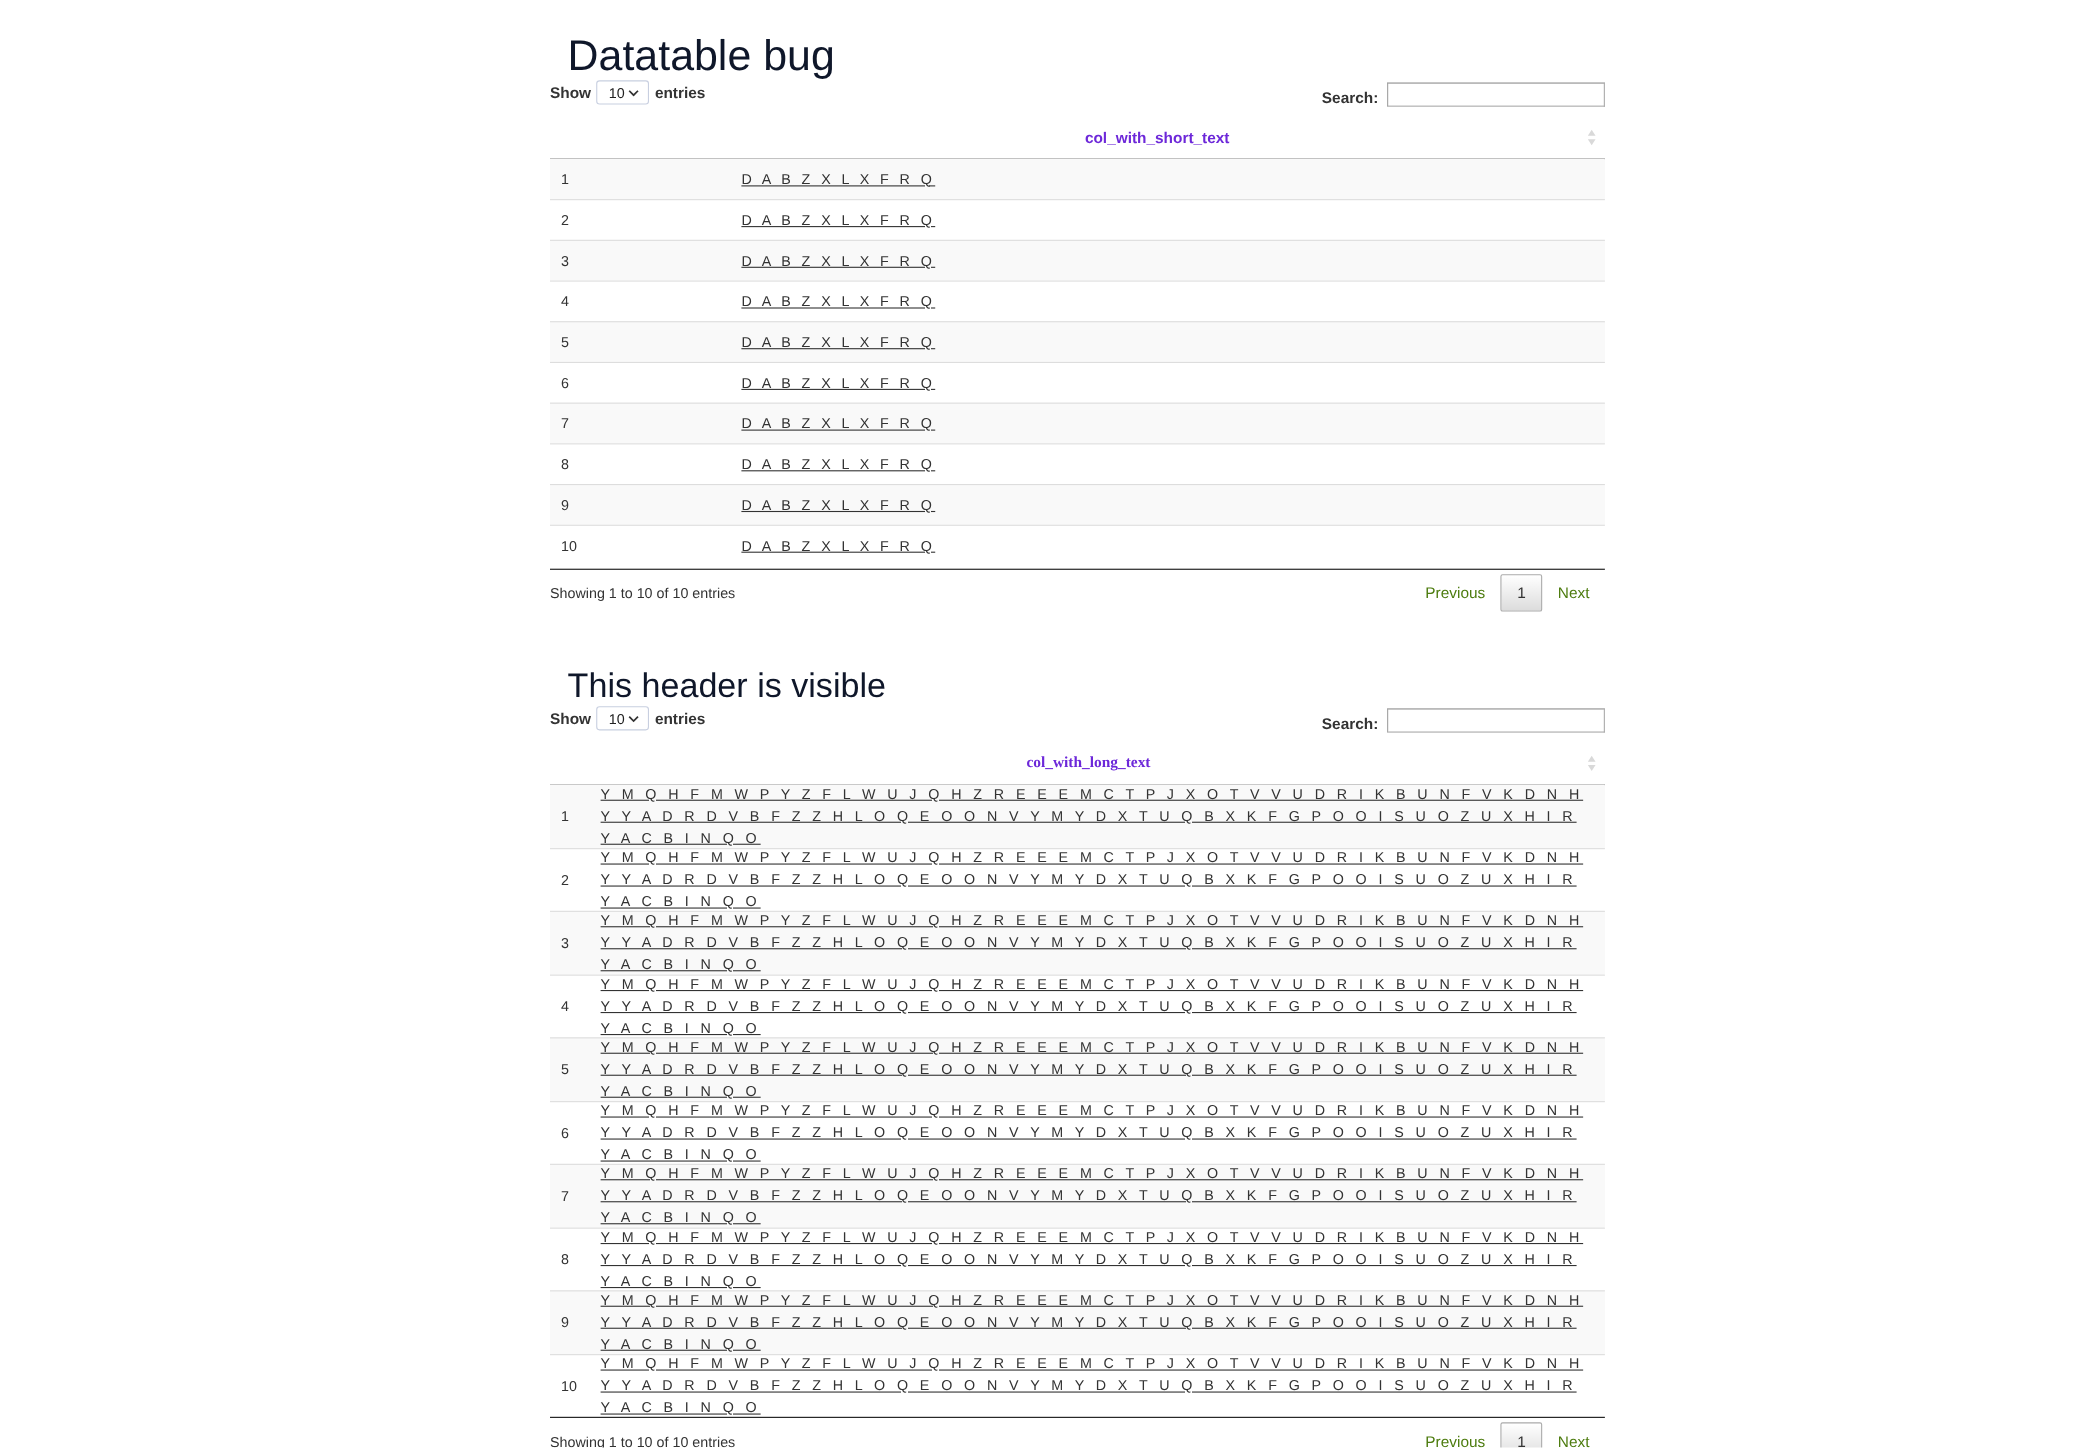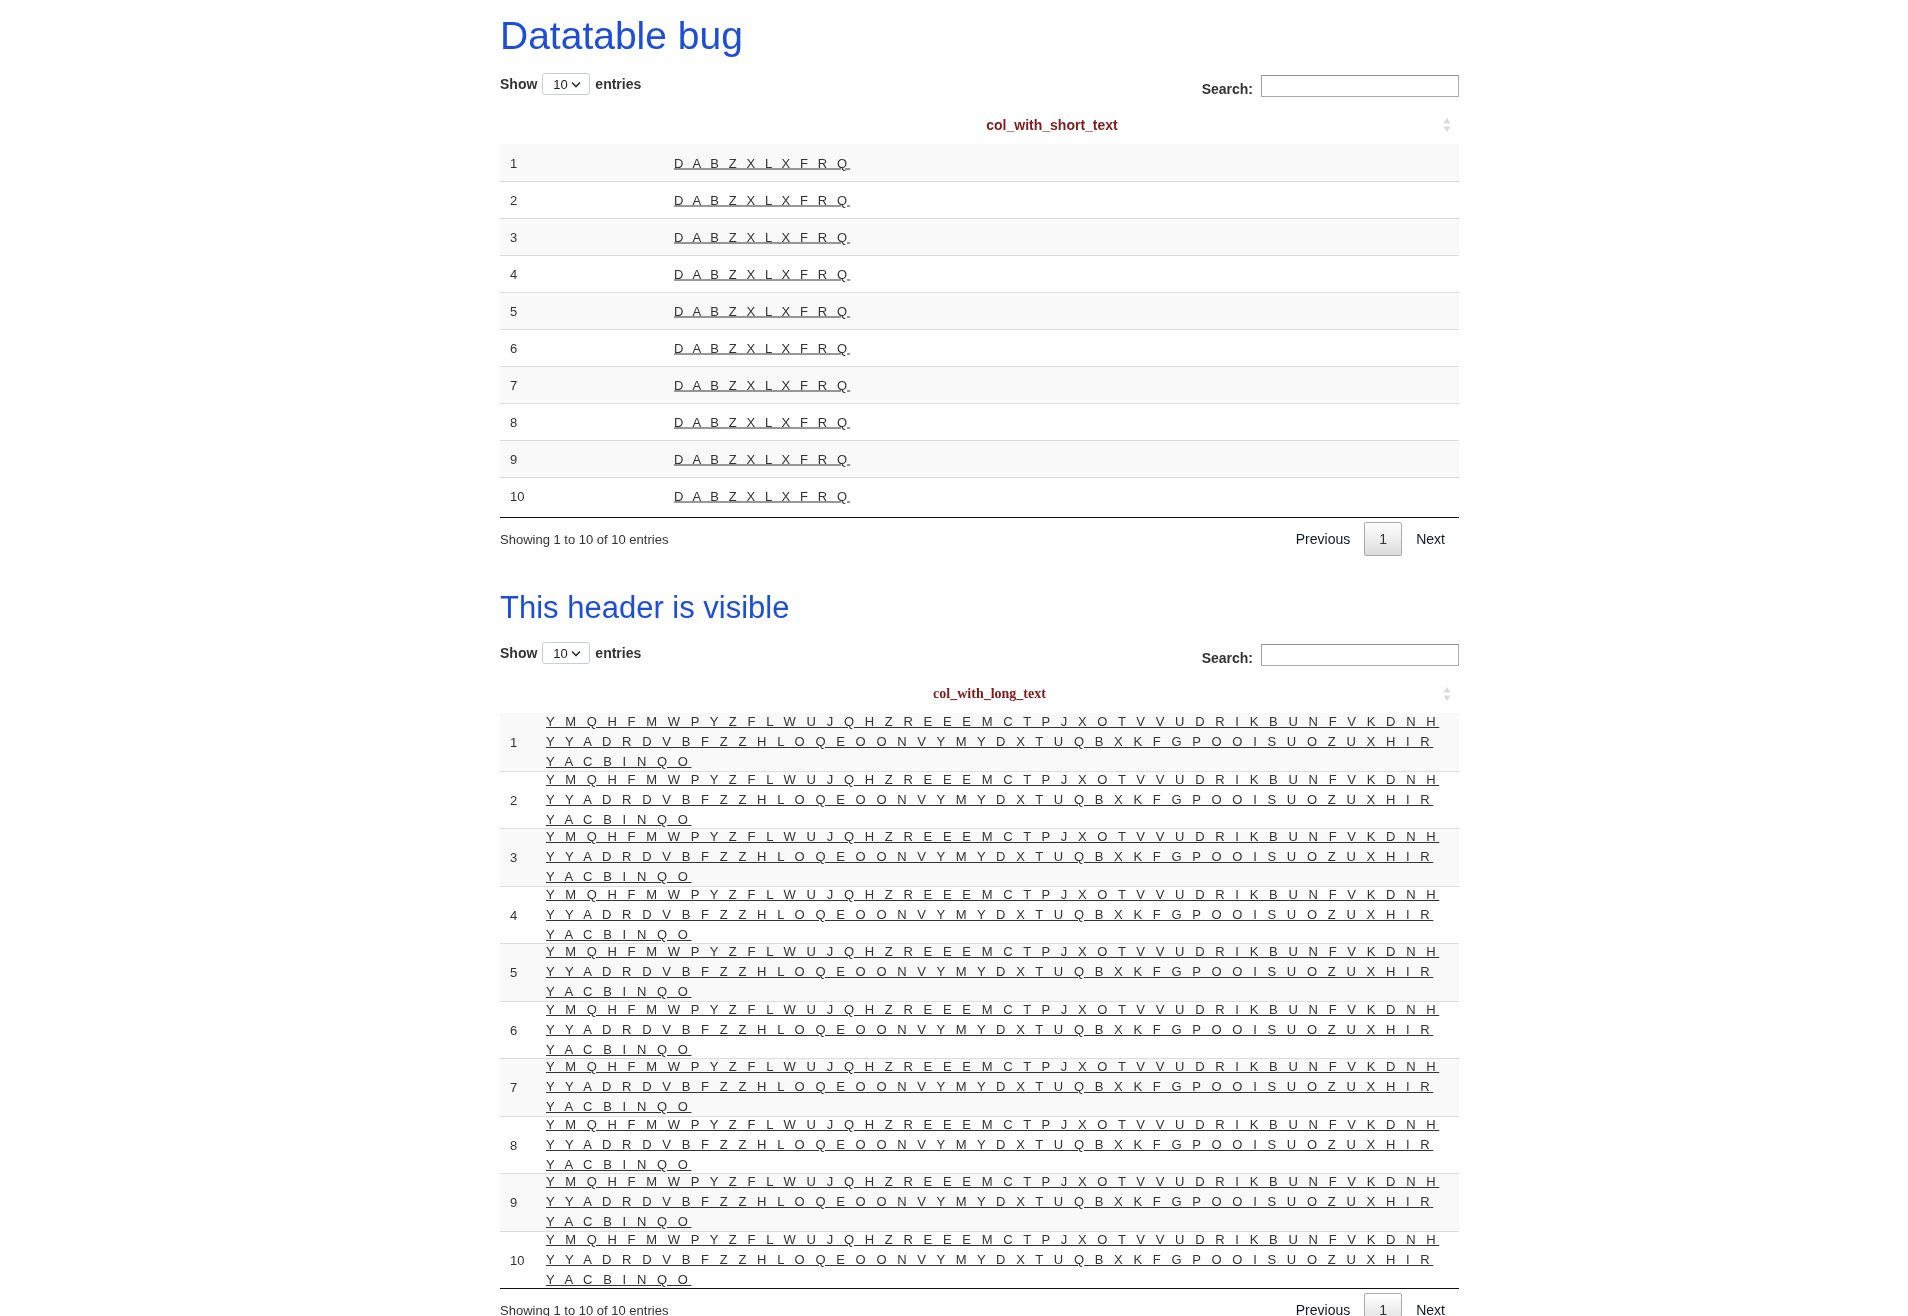--- a/index.html
+++ b/index.html
@@ -5,7 +5,7 @@
   html, body { margin:0; padding:0; background:#ffffff; }
   body { width:1908px; height:1316px; overflow:hidden; font-family:"Liberation Sans", sans-serif; color:#333333; position:relative; }
   .container { position:absolute; left:500px; width:959px; top:0; }
-  h1 { font-family:"Liberation Sans", sans-serif; font-weight:400; font-size:39px; margin:0; line-height:44px; color:#1d4ed8; }
+  h1 { font-family:"Liberation Sans", sans-serif; font-weight:400; font-size:39px; margin:16px; line-height:44px; color:#0f172a; }
   .h1a { position:absolute; top:14px; left:0; }
   .h1b { position:absolute; top:588px; left:0; font-size:31px; line-height:40px; }
   .controls { position:absolute; left:0; width:959px; height:26px; font-size:14px; font-weight:700; color:#333; }

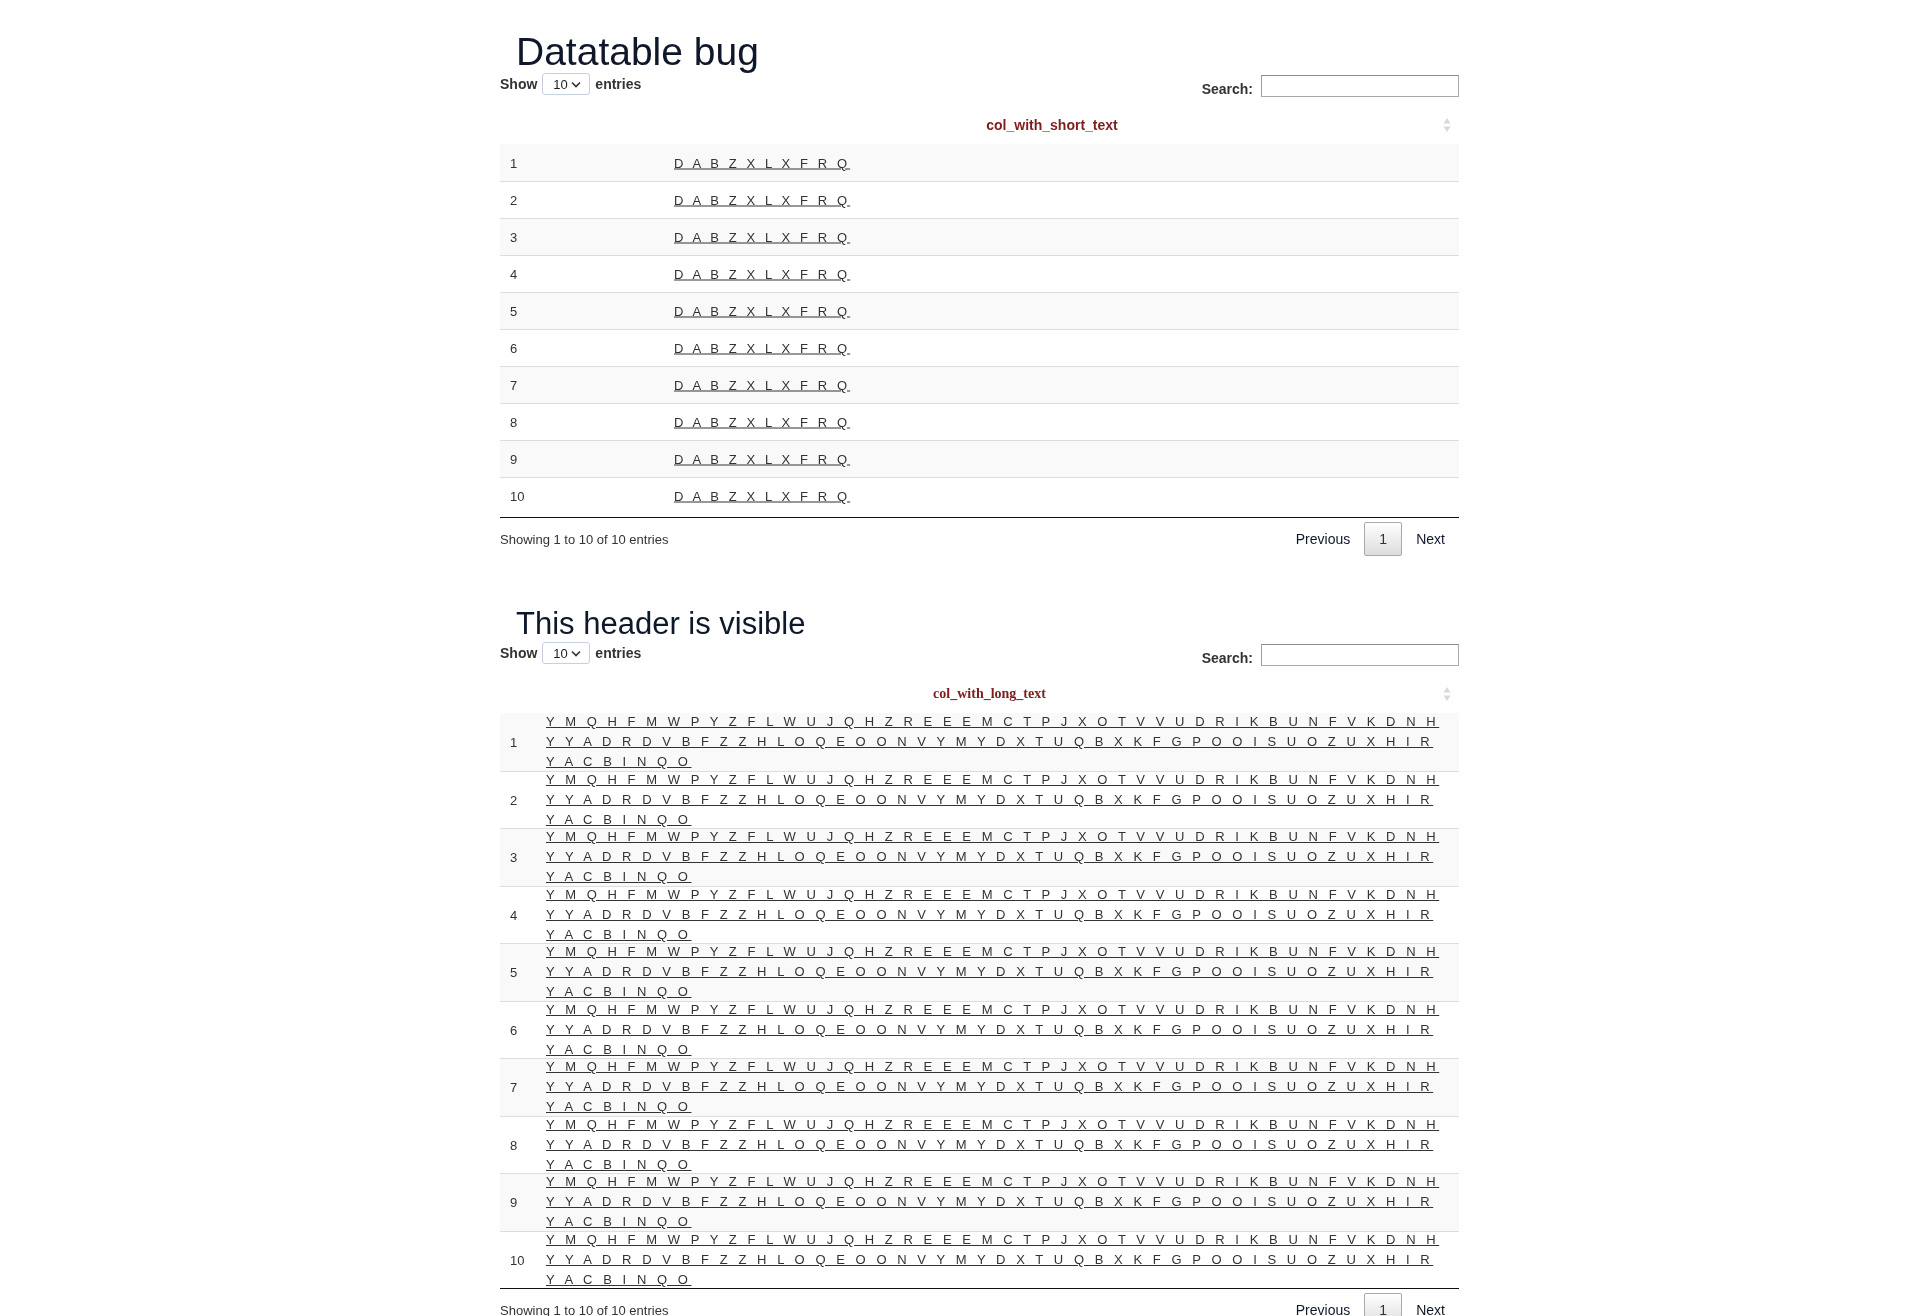--- a/index.html
+++ b/index.html
@@ -14,7 +14,7 @@
   .len .sel svg { width:10px; height:7px; }
   .filter { position:absolute; right:0; top:0; display:flex; align-items:flex-end; height:26px; }
   .filter input { width:198px; height:22px; margin-left:8px; border:1px solid #aaa; border-top-color:#8d8d8d; border-left-color:#a0a0a0; box-sizing:border-box; padding:2px 4px; font-family:"Liberation Sans", sans-serif; font-size:13px; background:#fff; }
-  .thead { position:absolute; left:0; width:959px; border-bottom:1px solid #111; font-weight:700; font-size:14px; color:#7f1d1d; }
+  .thead { position:absolute; left:0; width:959px; border-bottom:1px solid #111; font-weight:700; font-size:14px; color:#6d28d9; }
   .thead .hlabel { position:absolute; top:0; bottom:0; display:flex; align-items:center; }
   .thead .sort { position:absolute; right:8px; top:50%; transform:translateY(-50%); width:8px; height:16px; }
   .rows { position:absolute; left:0; width:959px; }

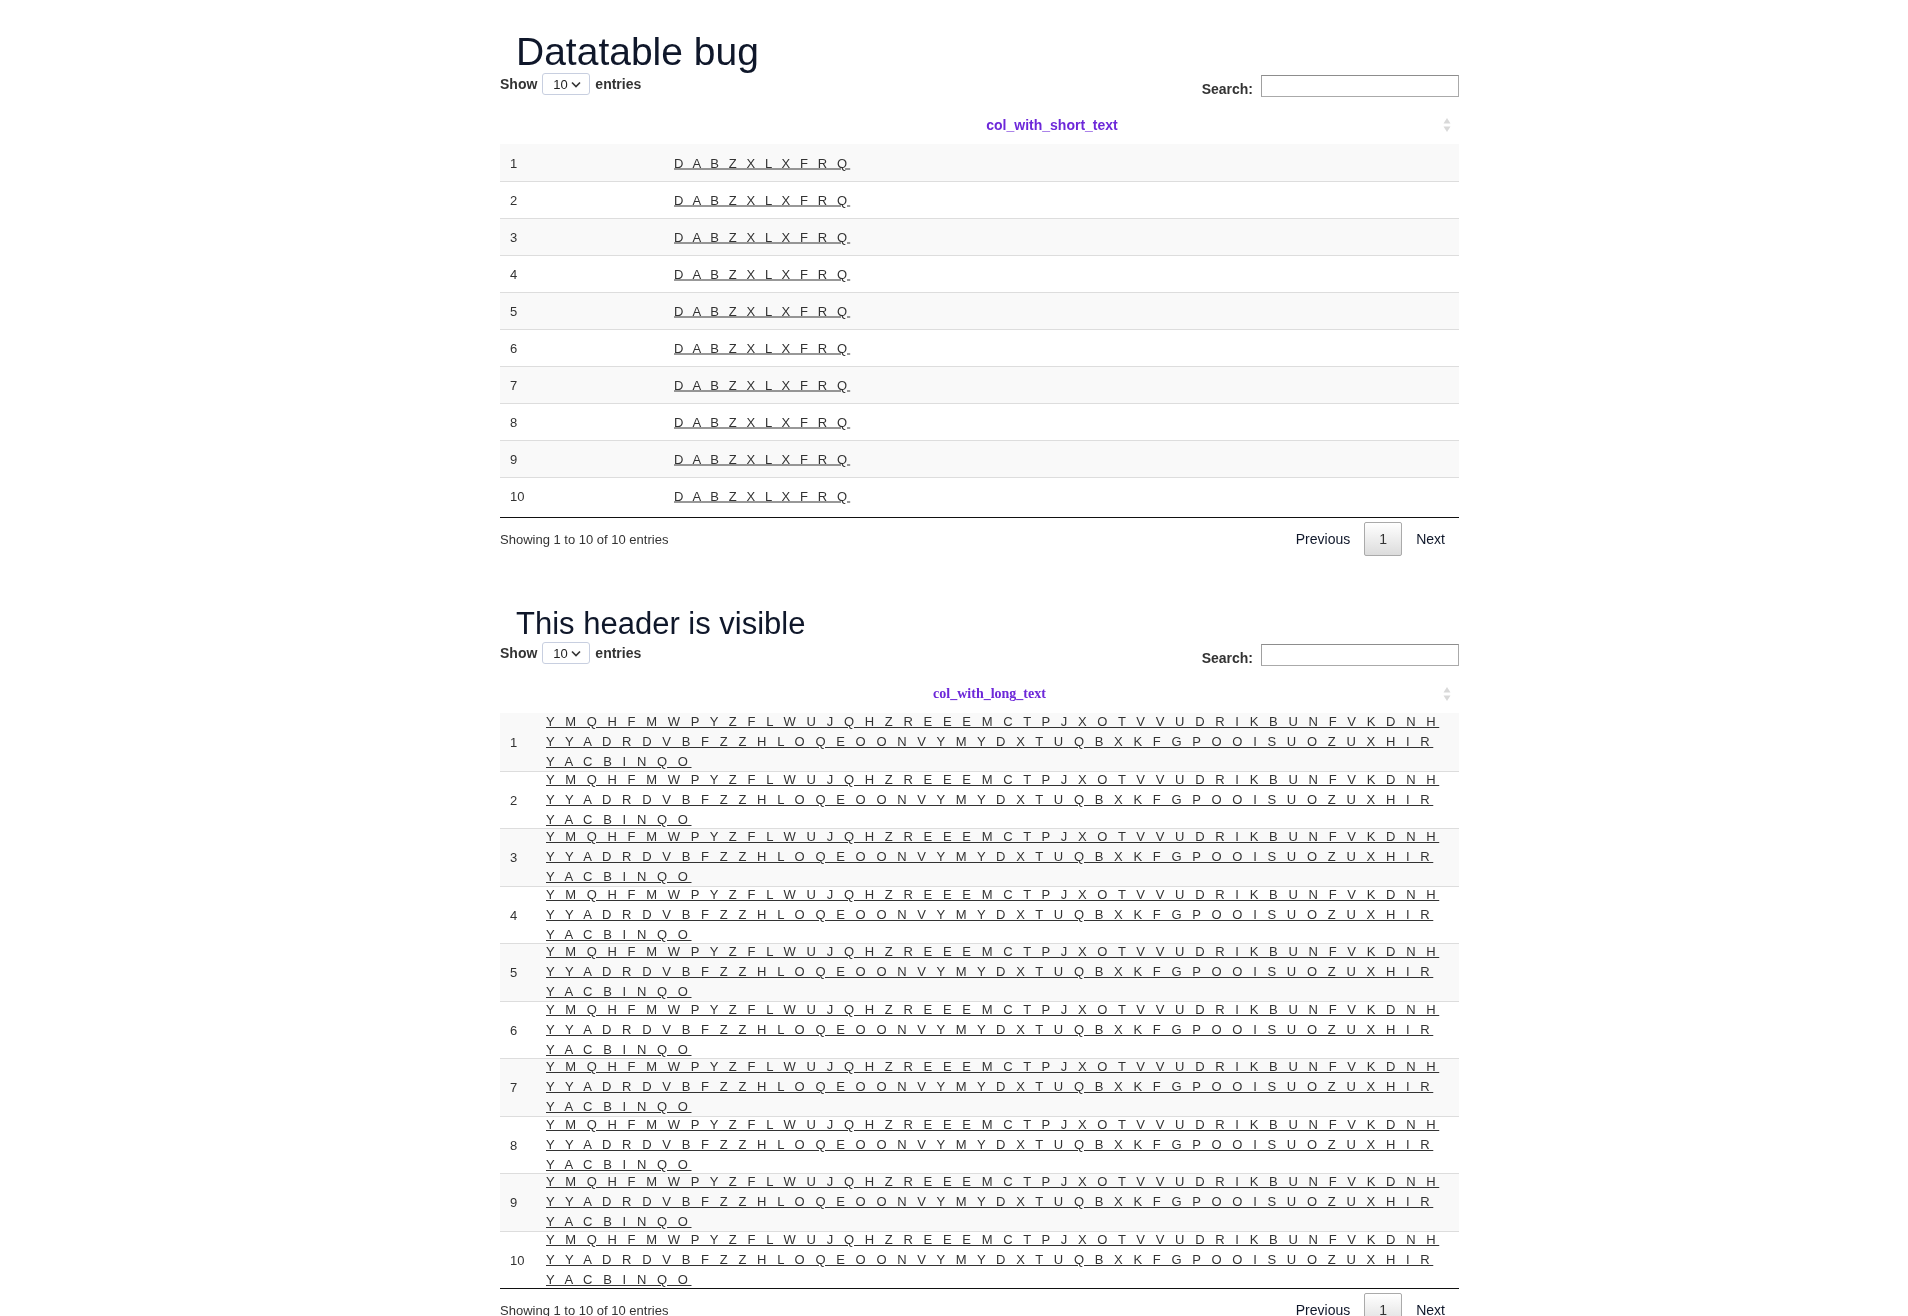--- a/index.html
+++ b/index.html
@@ -31,7 +31,7 @@
   .footer { position:absolute; left:0; width:959px; height:36px; font-size:13px; color:#333; }
   .info { position:absolute; left:0; top:0; height:36px; display:flex; align-items:center; }
   .paginate { position:absolute; right:0; top:0; height:36px; display:flex; align-items:center; font-size:14px; }
-  .pbtn { color:#0f172a; padding:0 14px; height:34px; display:flex; align-items:center; box-sizing:border-box; cursor:pointer; }
+  .pbtn { color:#4d7c0f; padding:0 14px; height:34px; display:flex; align-items:center; box-sizing:border-box; cursor:pointer; }
   .pbtn.current { border:1px solid #aaa; border-radius:2px; background:linear-gradient(#ffffff,#dcdcdc); color:#333; padding:0 14px; min-width:38px; justify-content:center; }
   .pbtn.next { padding-right:14px; }
 </style>

